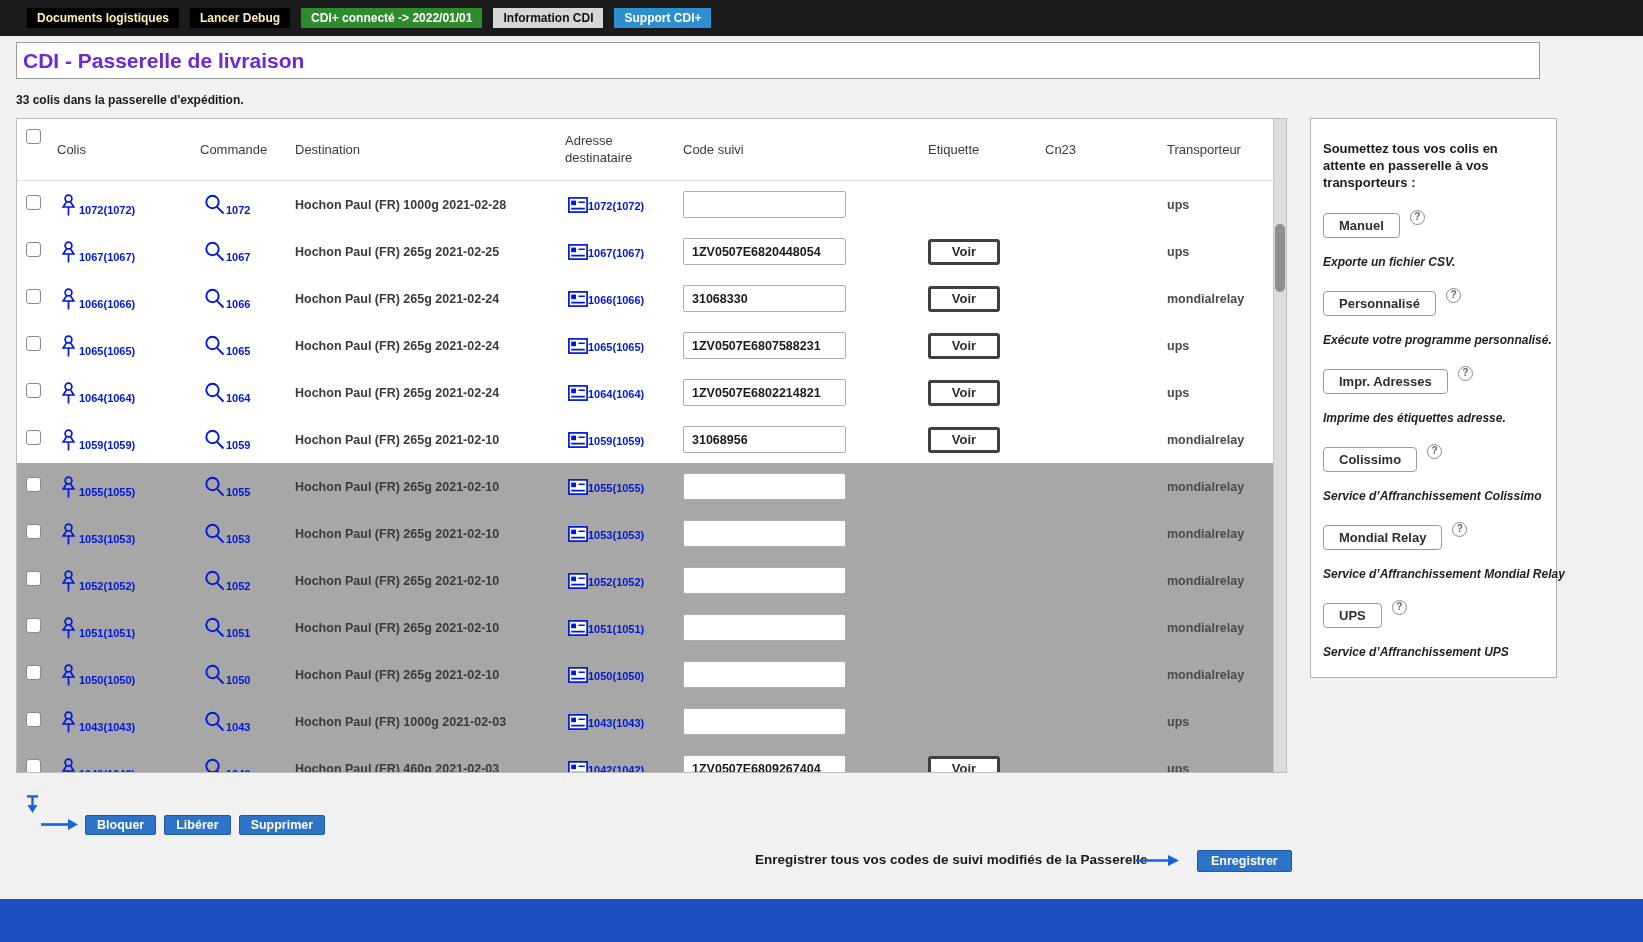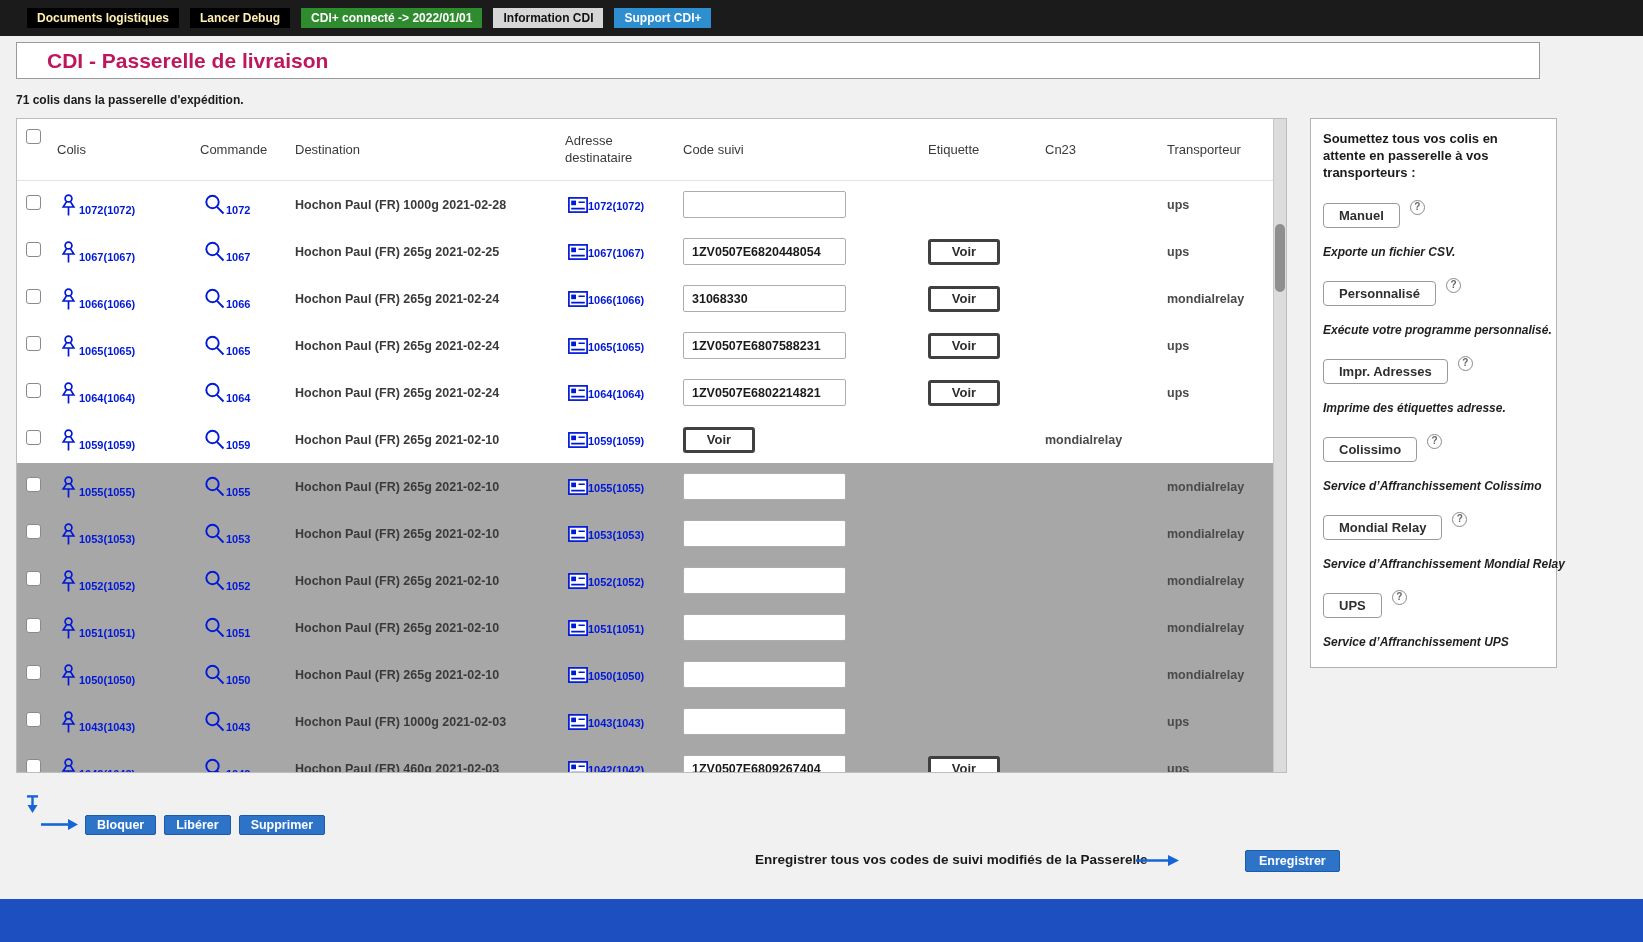--- a/index.html
+++ b/index.html
@@ -19,7 +19,7 @@
   
   #titlebox{position:absolute;left:16px;top:42px;width:1524px;height:37px;background:#fff;
             border:1px solid #9a9a9a;display:flex;align-items:center;padding-left:6px;}
-  #title{color:#be185d;font-size:21px;font-weight:bold;margin-left:24px;}
+  #title{color:#6d28d9;font-size:21px;font-weight:bold;}
   #summary{position:absolute;left:16px;top:93px;font-size:12px;font-weight:bold;color:#1a1a1a;}
 
   

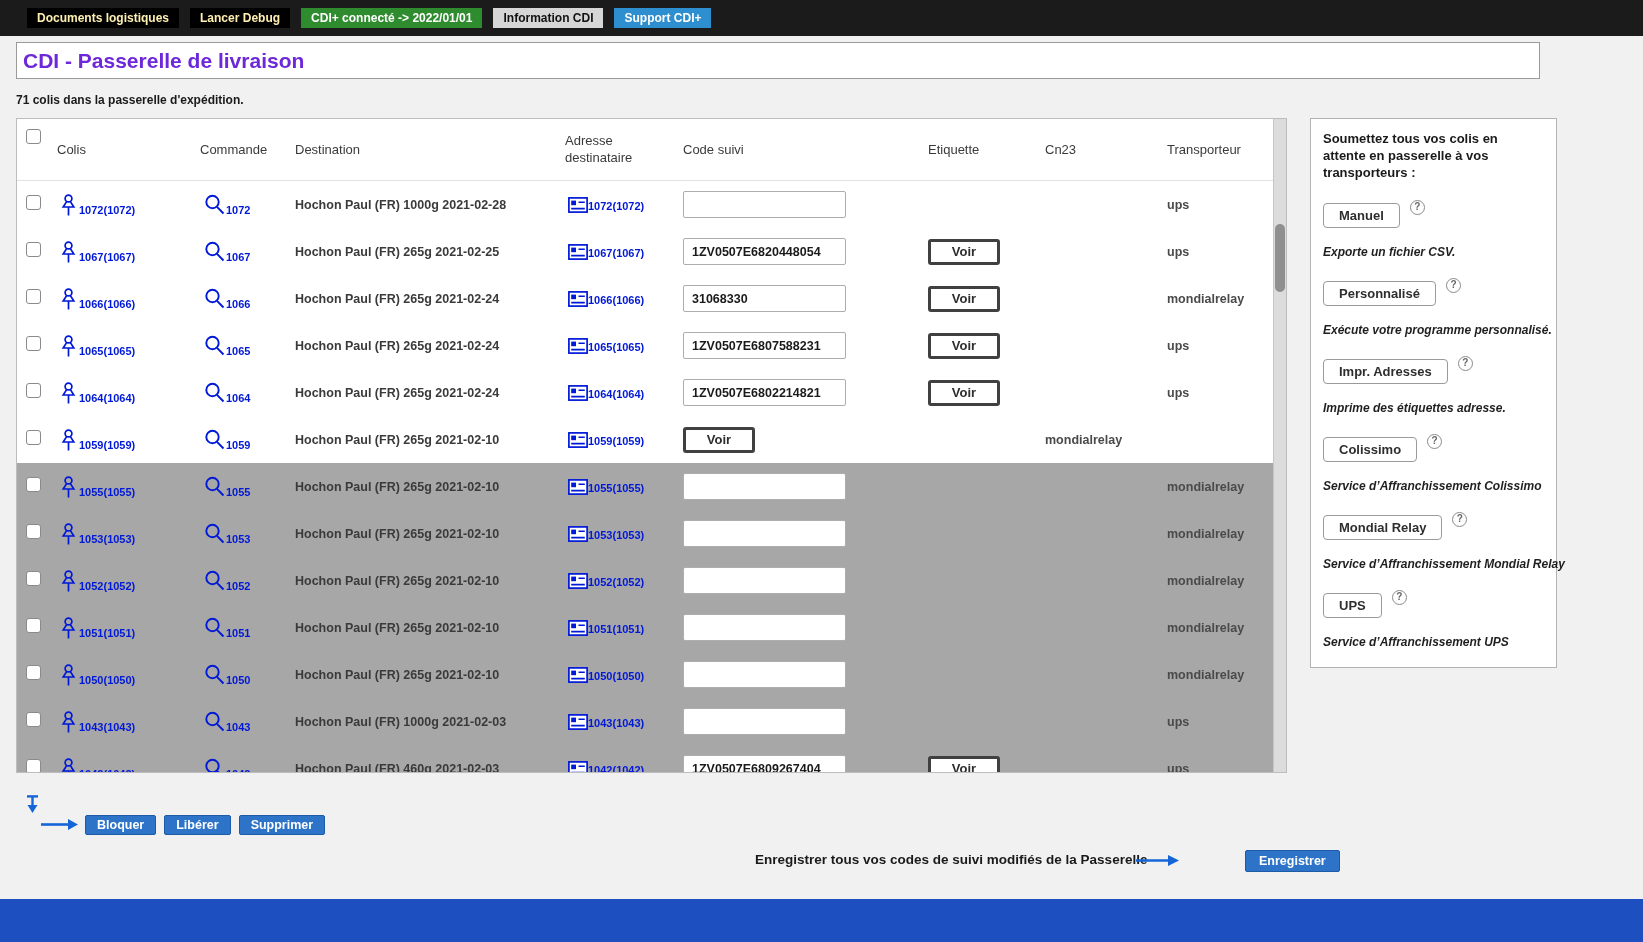--- a/index.html
+++ b/index.html
@@ -95,7 +95,7 @@
 <div id="titlebox">
   <span id="title">CDI - Passerelle de livraison</span>
 </div>
-<div id="summary">71 colis dans la passerelle d'expédition.</div>
+<div id="summary">33 colis dans la passerelle d'expédition.</div>
 
 <div id="table">
   <div id="thead" class="grid">

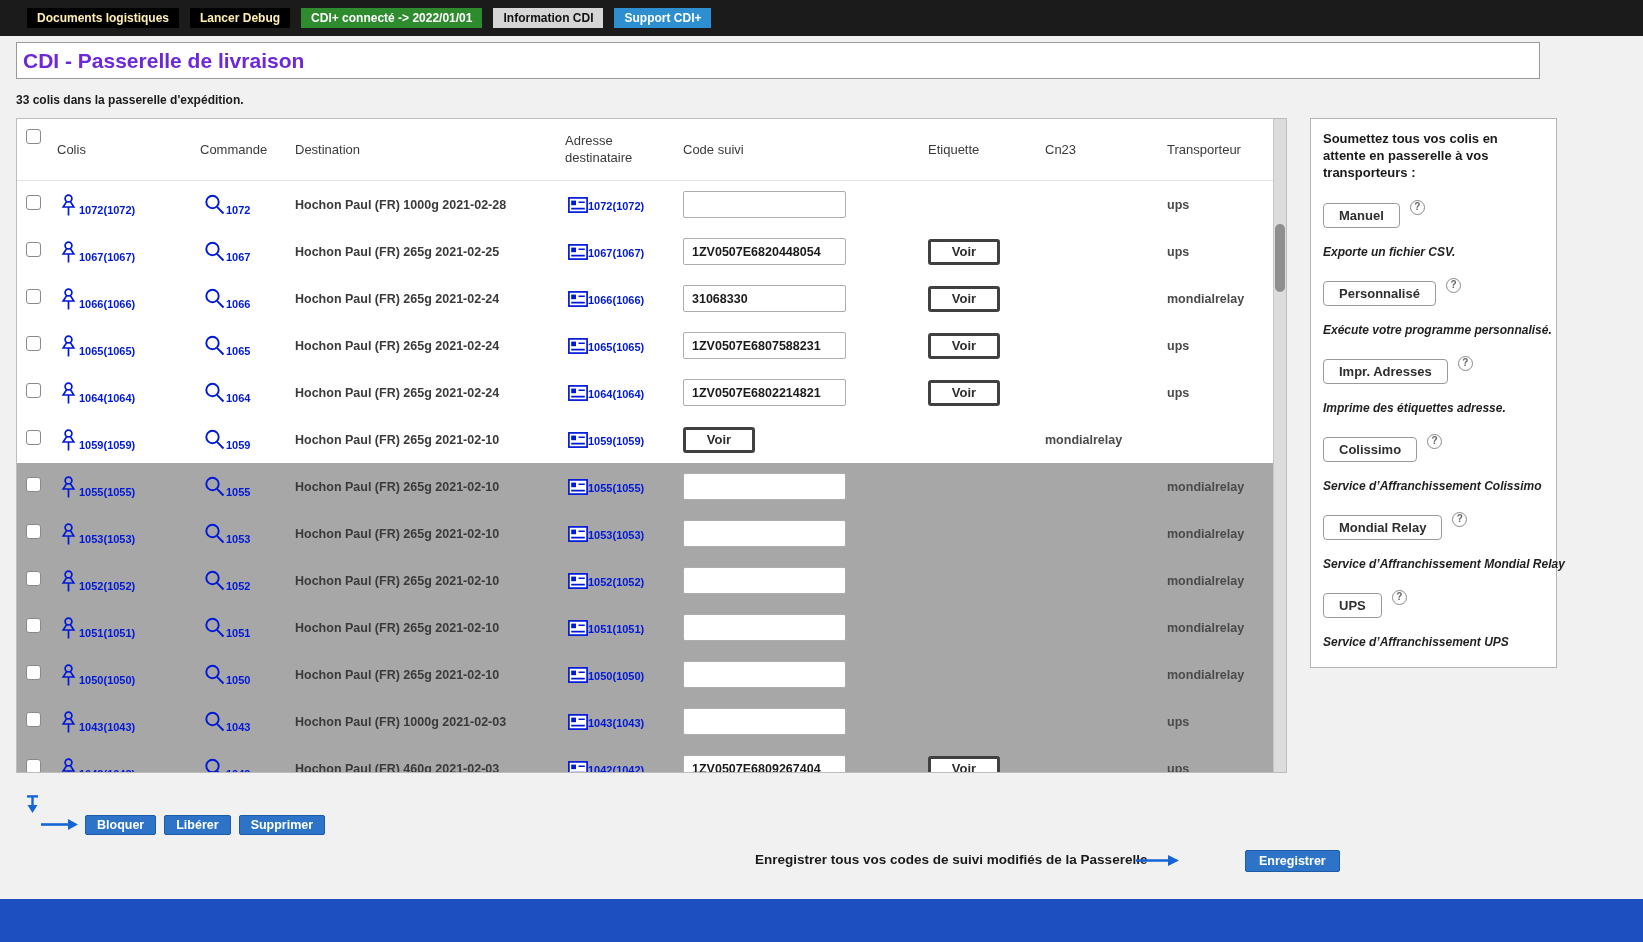--- a/index.html
+++ b/index.html
@@ -57,7 +57,7 @@
   
   #panel{position:absolute;left:1310px;top:118px;width:247px;background:#fff;border:1px solid #b3b3b3;
          padding:11px 12px 18px;}
-  #panel-heading{font-size:13px;font-weight:bold;line-height:1.32;color:#1a1a1a;}
+  #panel-heading{font-size:13px;font-weight:bold;line-height:1.32;color:#1a1a1a;margin-top:10px;}
   .action{margin-top:19px;}
   .action-btn{background:#fff;border:1px solid #9a9a9a;border-radius:4px;padding:4px 15px;
               font-family:inherit;font-size:13px;font-weight:bold;color:#2e2e2e;cursor:pointer;}

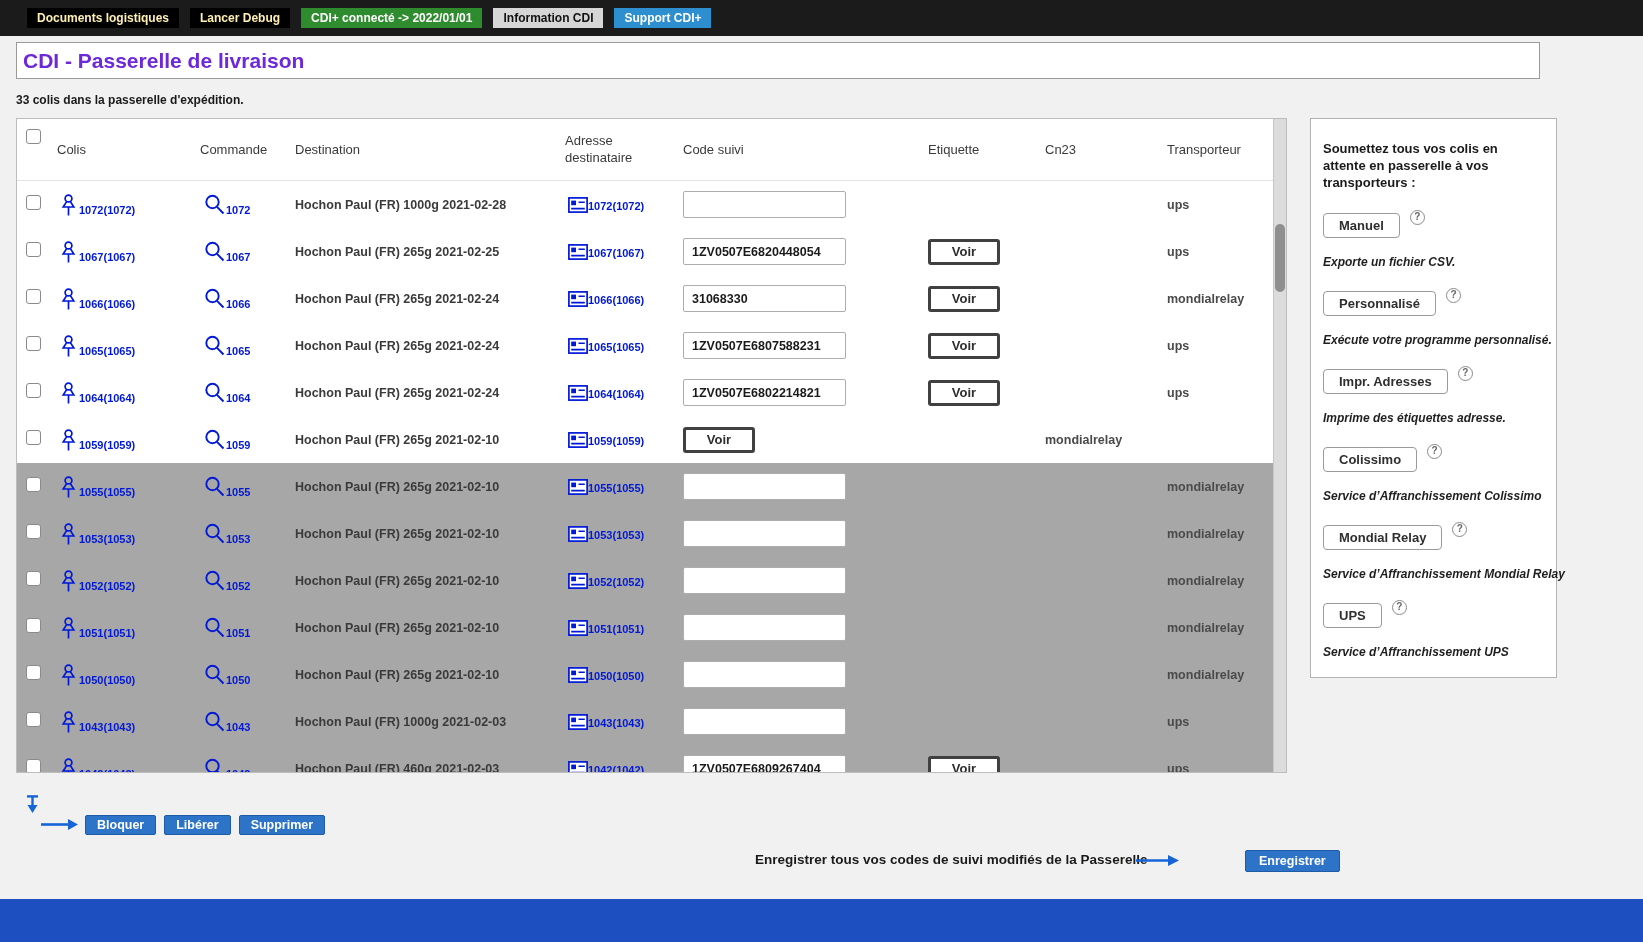--- a/index.html
+++ b/index.html
@@ -376,6 +376,9 @@
       </span>
       <span class="bluesub">1059(1059)</span>
     </div>
+    <div class="cell c-code">
+      <input type="text" class="code-input" value="31068956" style="">
+    </div>
     <div class="cell c-etq">
       <button class="voir-btn">Voir</button>
     </div>

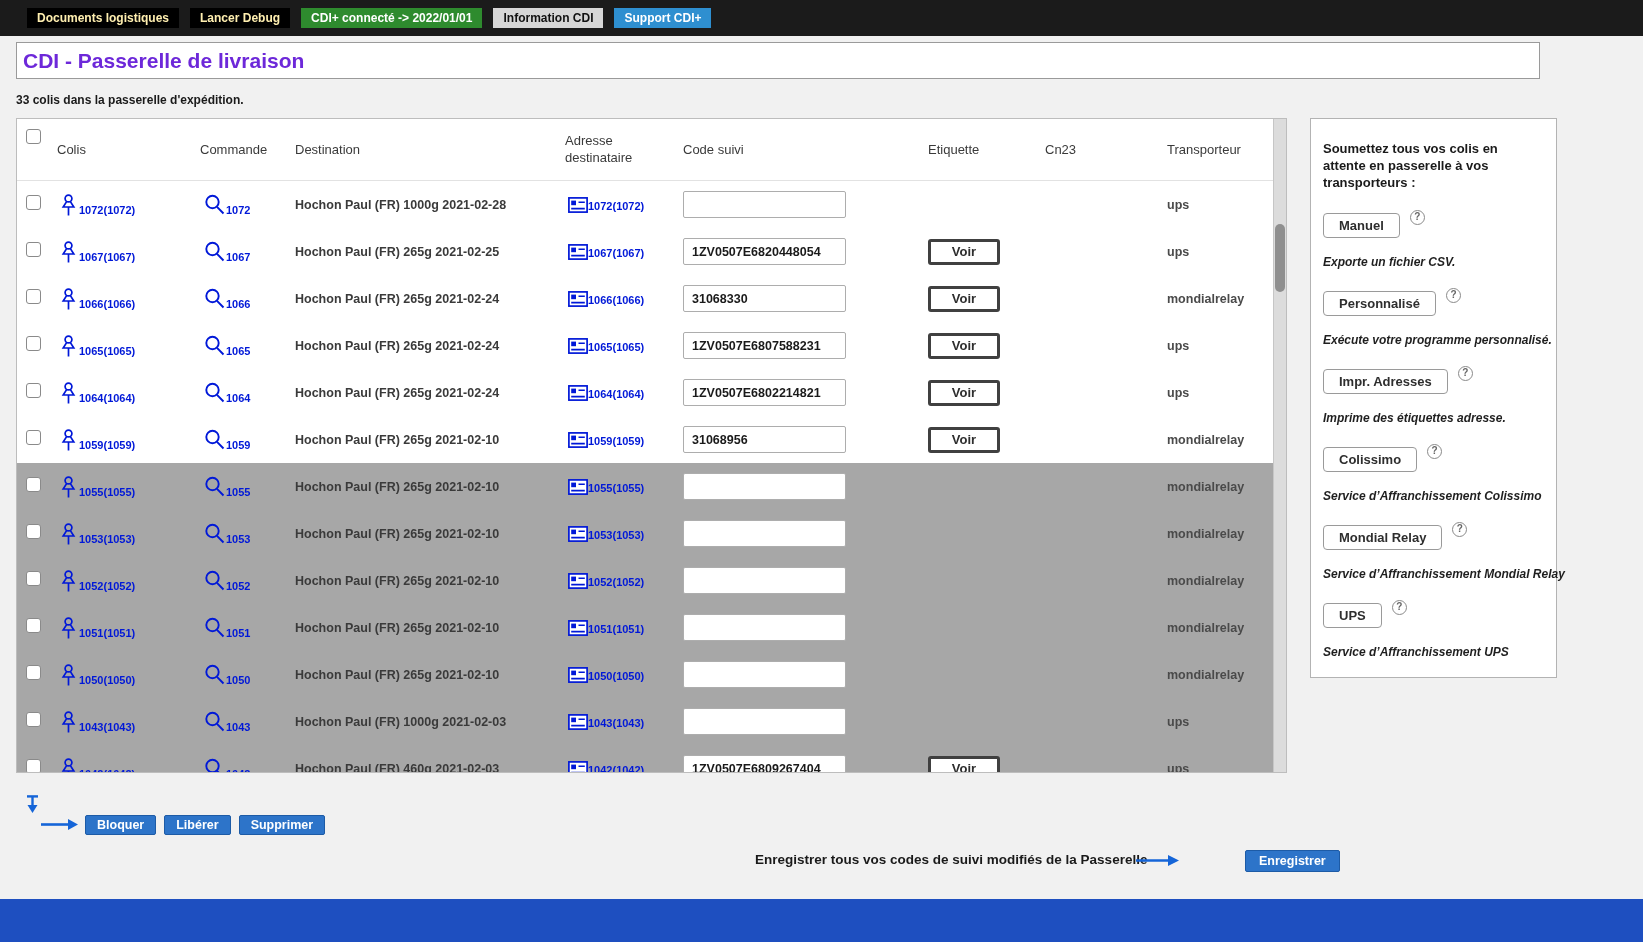--- a/index.html
+++ b/index.html
@@ -74,7 +74,7 @@
             font-family:inherit;font-size:12.5px;font-weight:bold;padding:2px 11px;cursor:pointer;white-space:nowrap;}
   #save-text{position:absolute;left:755px;top:852px;font-size:13.5px;font-weight:bold;color:#1a1a1a;}
   #save-arrow{position:absolute;left:1136px;top:853px;}
-  #save-button{position:absolute;left:1197px;top:850px;padding:3px 13px;margin-left:48px;}
+  #save-button{position:absolute;left:1197px;top:850px;padding:3px 13px;}
   #footer-bar{position:absolute;left:0;top:899px;width:100%;height:43px;background:#1e4fc0;}
 </style>
 </head>

